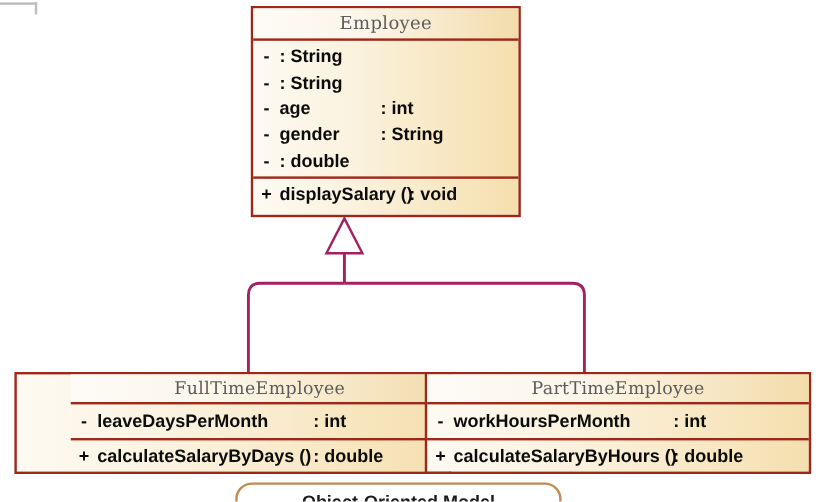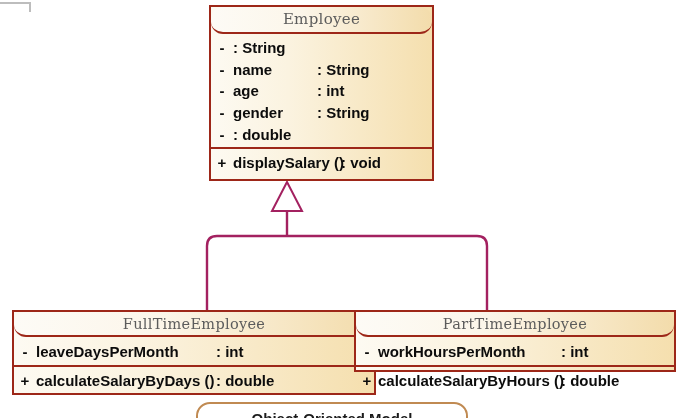--- a/index.html
+++ b/index.html
@@ -49,7 +49,6 @@
     font-family: "DejaVu Serif", serif;
     color: #5c5c5c;
     letter-spacing: 0.3px;
-    border-radius: 12px;
   }
 
   .uml-section {

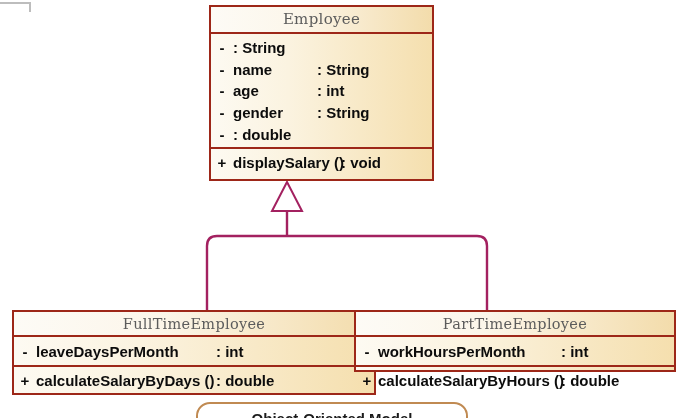--- a/index.html
+++ b/index.html
@@ -208,7 +208,6 @@
         </div>
         <div class="uml-row">
           <span class="vis">-</span>
-          <span class="member-name">name</span>
           <span class="member-type">: String</span>
         </div>
         <div class="uml-row">

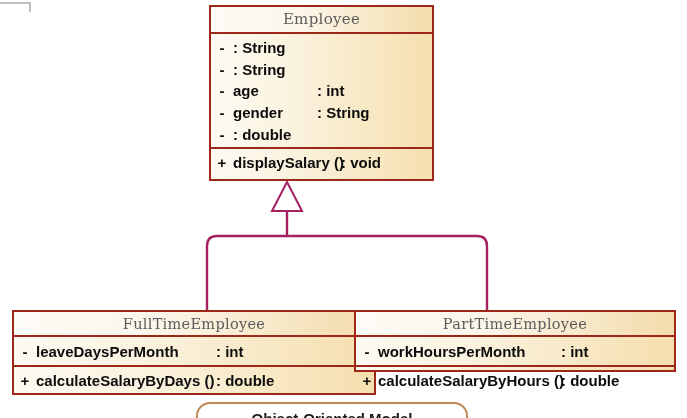--- a/index.html
+++ b/index.html
@@ -123,6 +123,7 @@
     top: 310px;
     width: 364px;
     height: 85px;
+    padding-left: 45px;
   }
   #fulltime-class .member-name { width: 180px; }
 

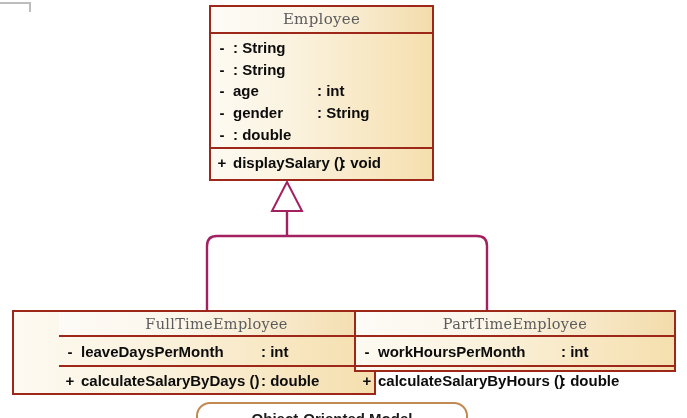--- a/index.html
+++ b/index.html
@@ -131,7 +131,7 @@
     left: 354px;
     top: 310px;
     width: 322px;
-    height: 62px;
+    height: 85px;
   }
   #parttime-class .member-name { width: 183px; }
 

